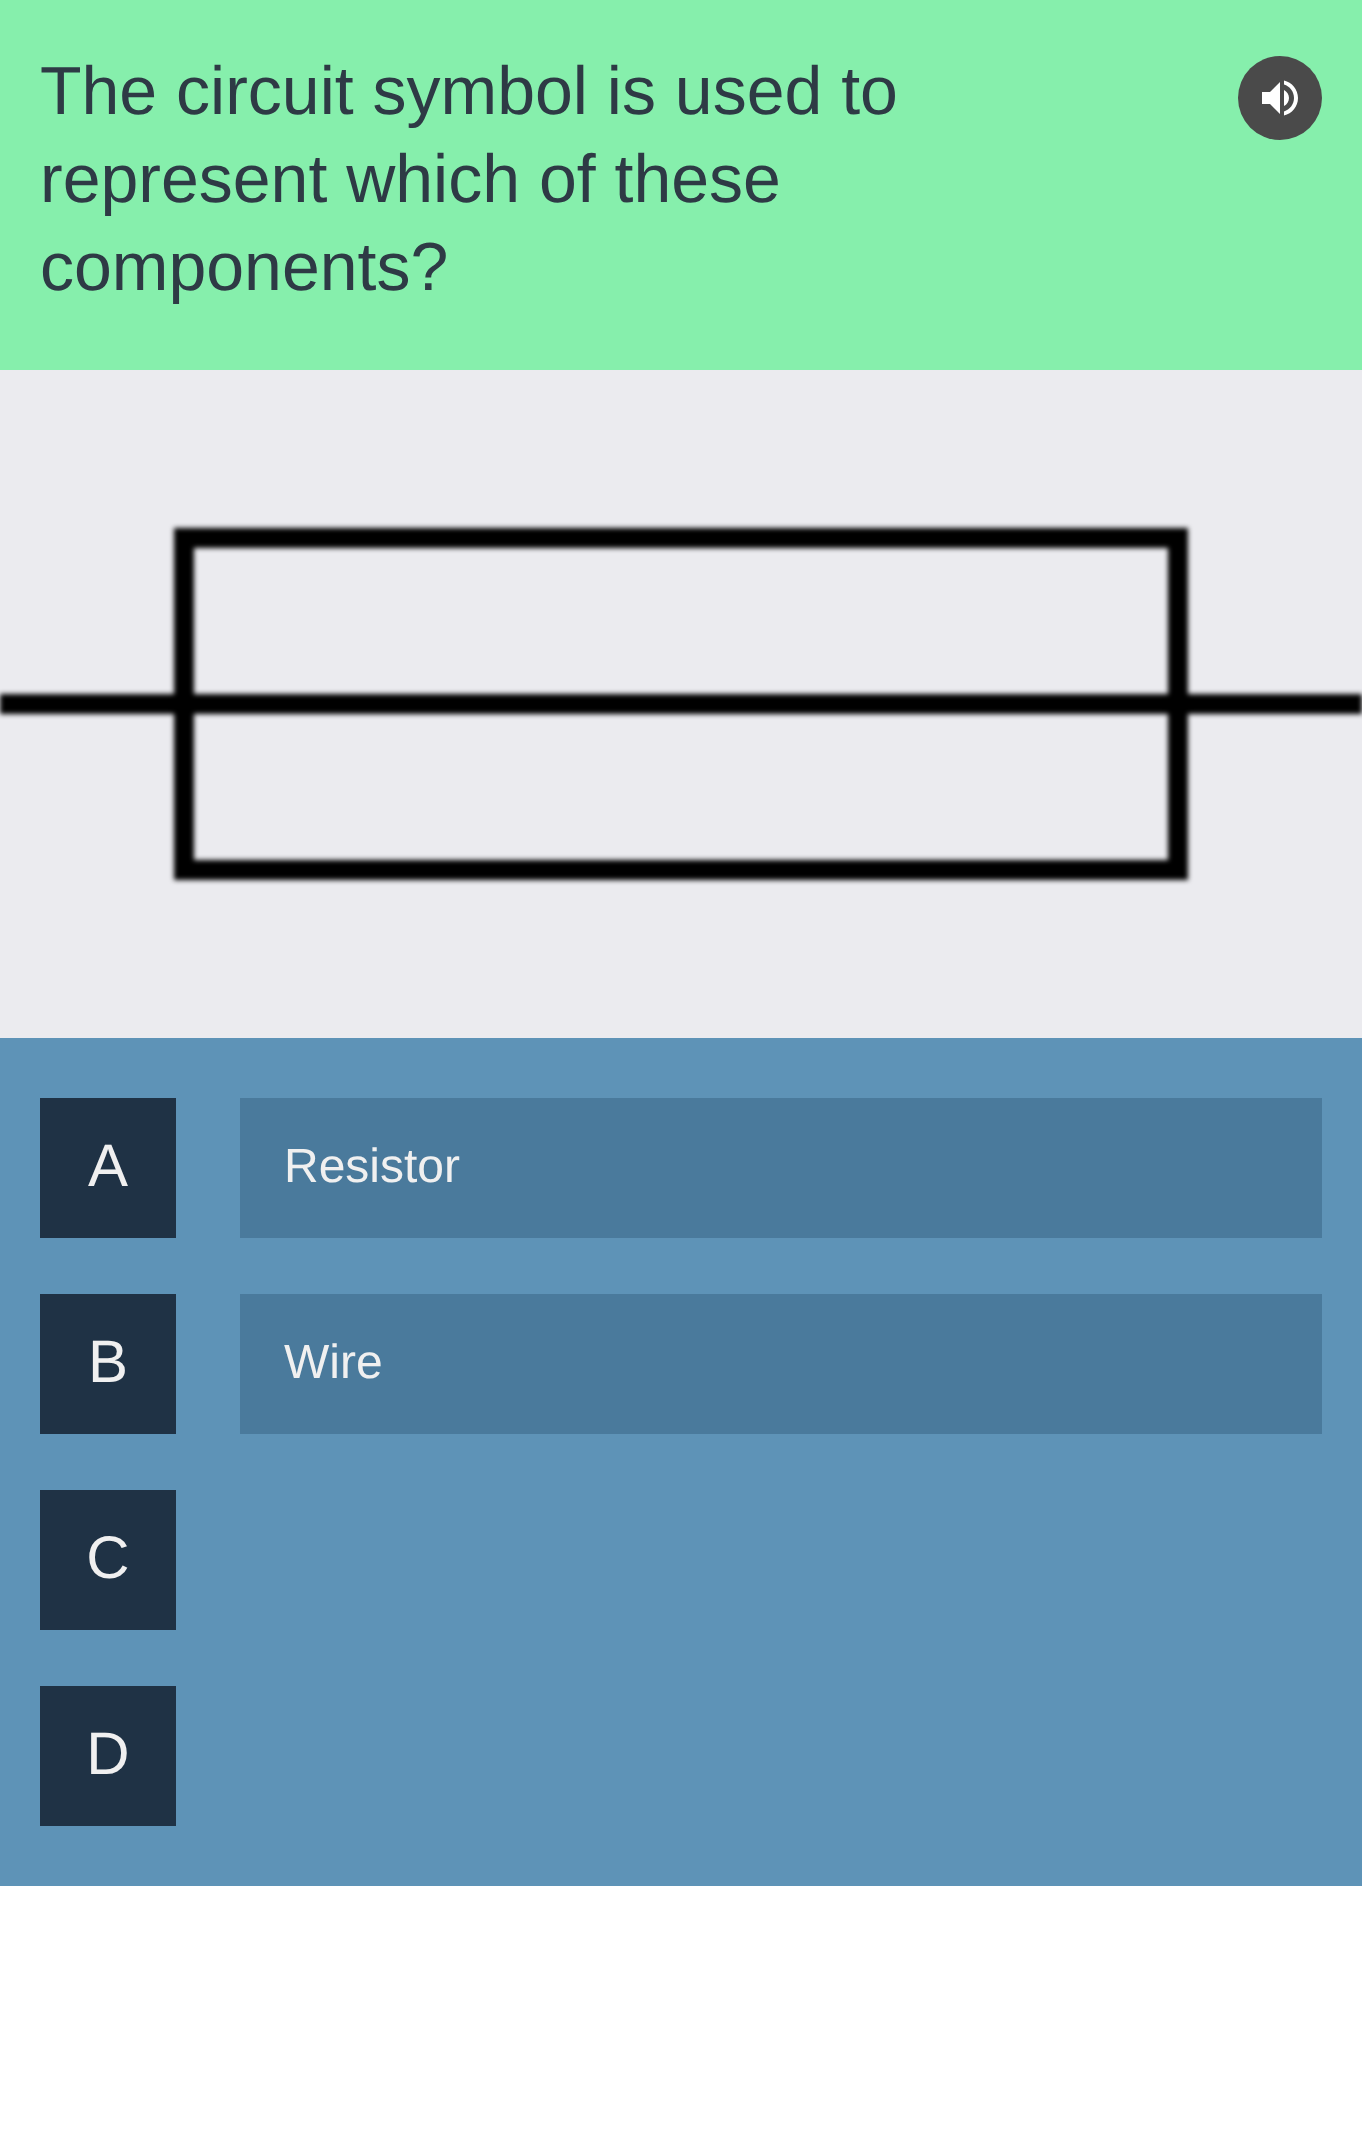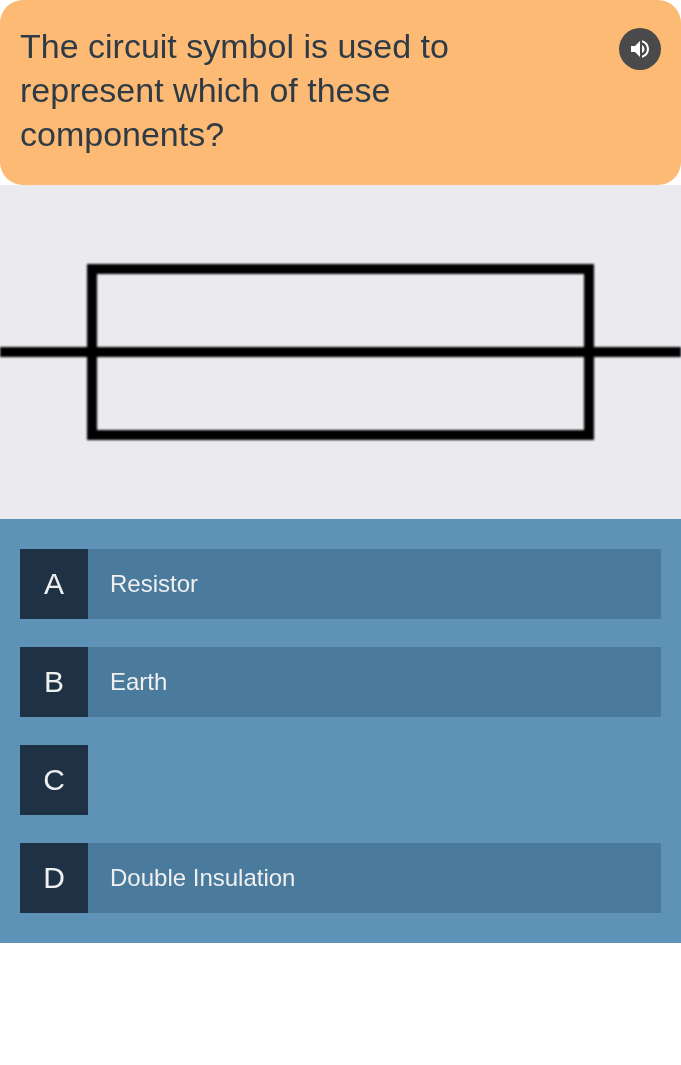--- a/index.html
+++ b/index.html
@@ -13,12 +13,11 @@
       background: #ffffff;
     }
     .question-header {
-      background: #fdba74;
+      background: #86efac;
       padding: 24px 20px 28px 20px;
       display: flex;
       justify-content: space-between;
       align-items: flex-start;
-      border-radius: 23px;
     }
     .question-text {
       font-size: 34px;

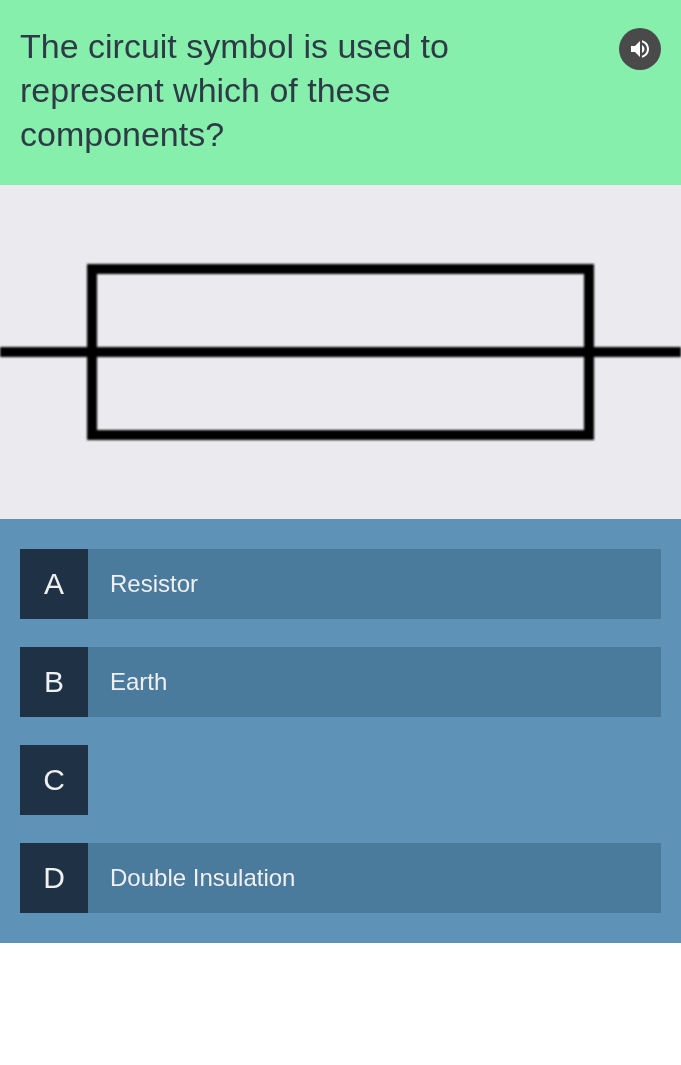--- a/index.html
+++ b/index.html
@@ -90,6 +90,7 @@
       padding-left: 22px;
       font-size: 24px;
       font-weight: 400;
+      margin-left: 32px;
     }
   </style>
 </head>

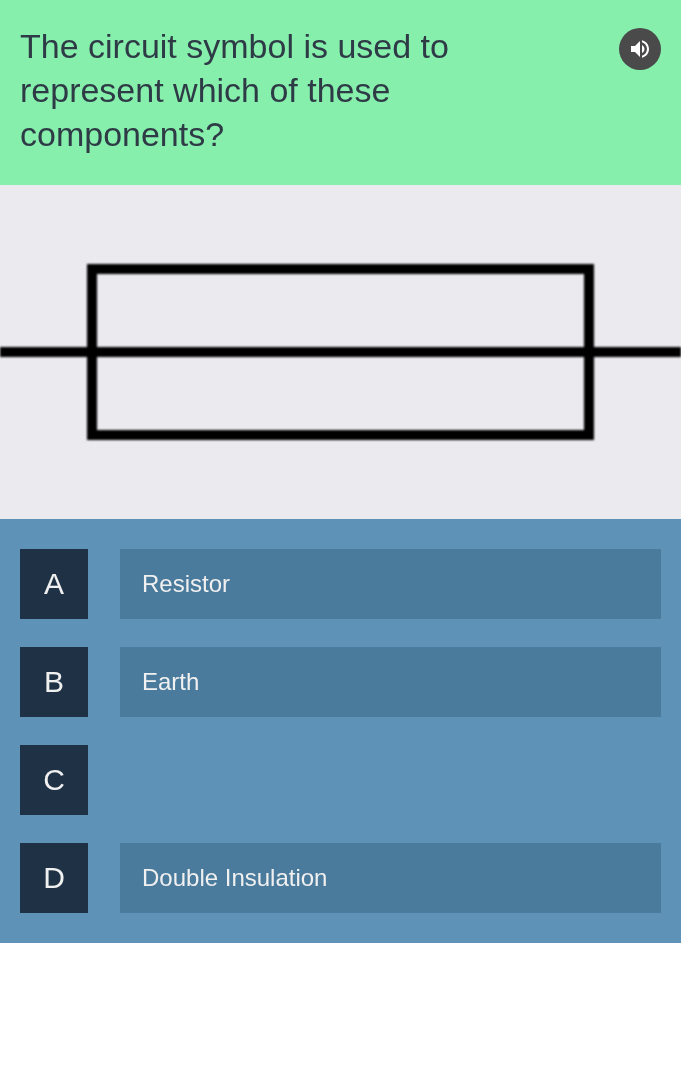--- a/index.html
+++ b/index.html
@@ -119,7 +119,7 @@
   </div>
   <div class="answer-option">
     <div class="answer-letter">B</div>
-    <div class="answer-label">Earth</div>
+    <div class="answer-label">Wire</div>
   </div>
   <div class="answer-option">
     <div class="answer-letter">C</div>

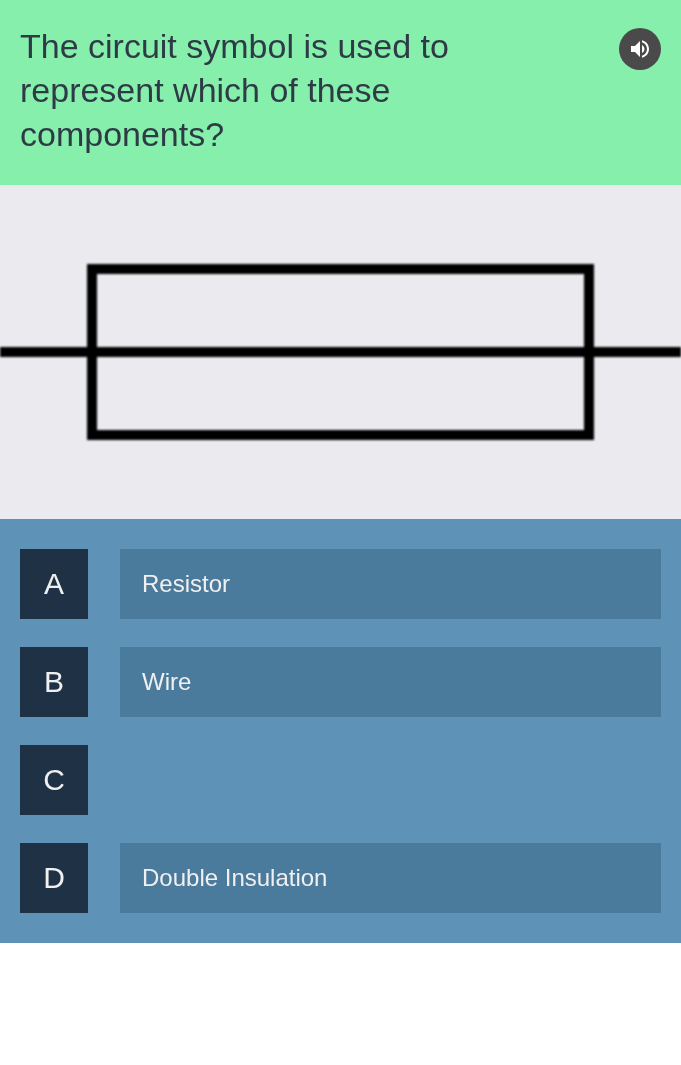--- a/index.html
+++ b/index.html
@@ -126,7 +126,6 @@
   </div>
   <div class="answer-option">
     <div class="answer-letter">D</div>
-    <div class="answer-label">Double Insulation</div>
   </div>
 </div>
 

